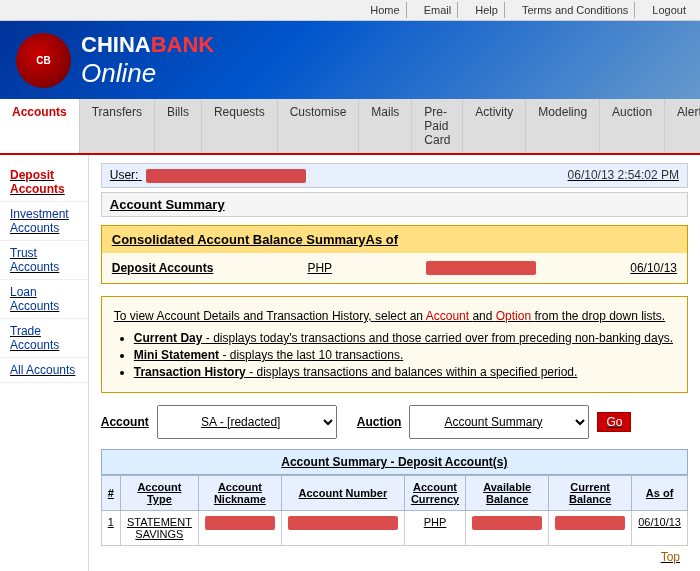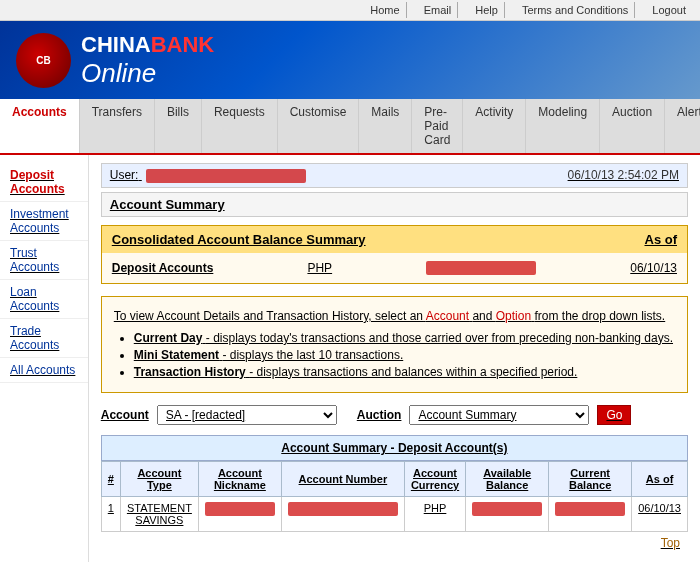--- a/index.html
+++ b/index.html
@@ -149,7 +149,7 @@
       background: #ffe080;
       padding: 6px 10px;
       display: flex;
-      justify-content: space-between;
+      justify-content: flex-start;
       font-weight: bold;
       font-size: 13px;
     }

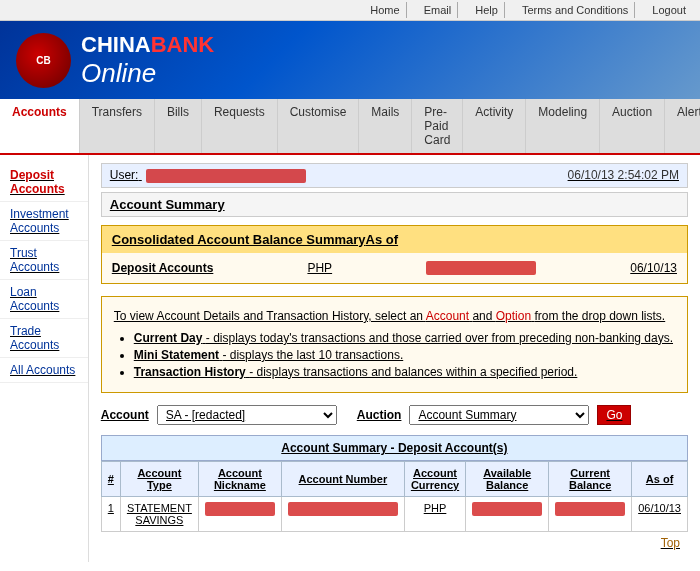--- a/index.html
+++ b/index.html
@@ -192,9 +192,10 @@
     }
     .account-select-row label { font-size: 12px; font-weight: bold; }
     .account-select-row select {
-      padding: 1px 4px;
+      padding: 8px 4px;
       font-size: 12px;
       min-width: 180px;
+      text-align: center;
     }
     .account-select-row .options-label { font-size: 12px; font-weight: bold; margin-left: 12px; }
     .account-select-row .go-btn {

